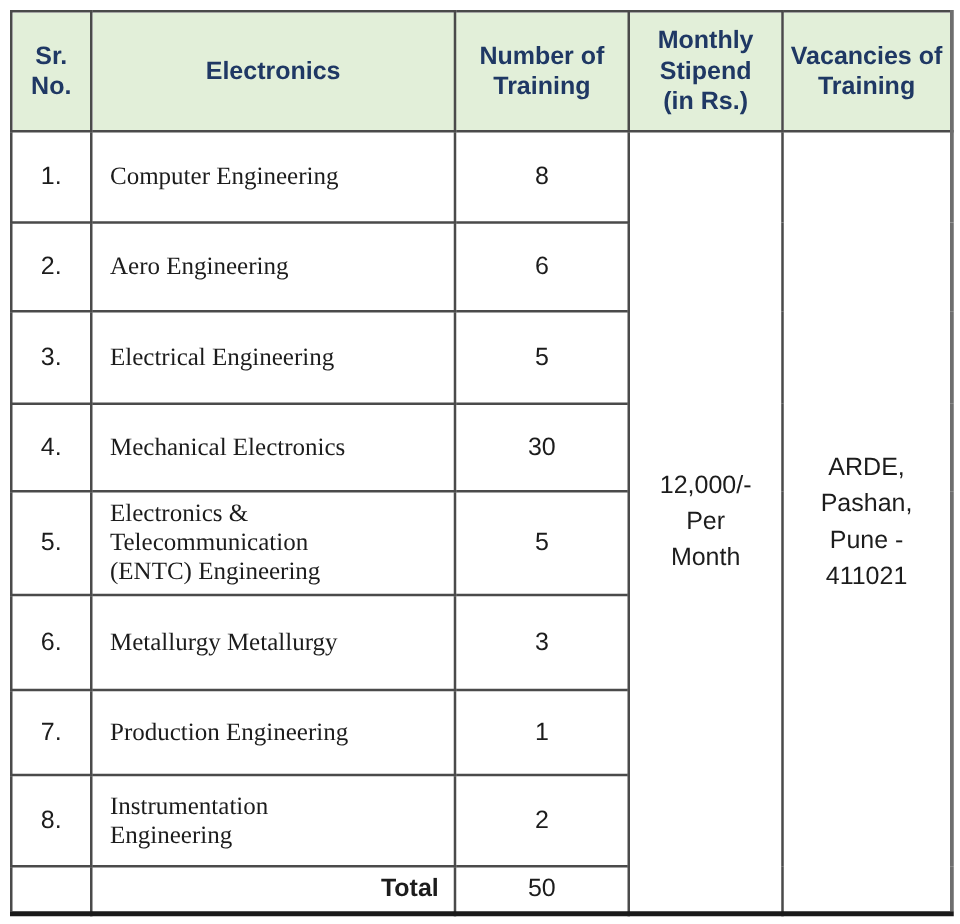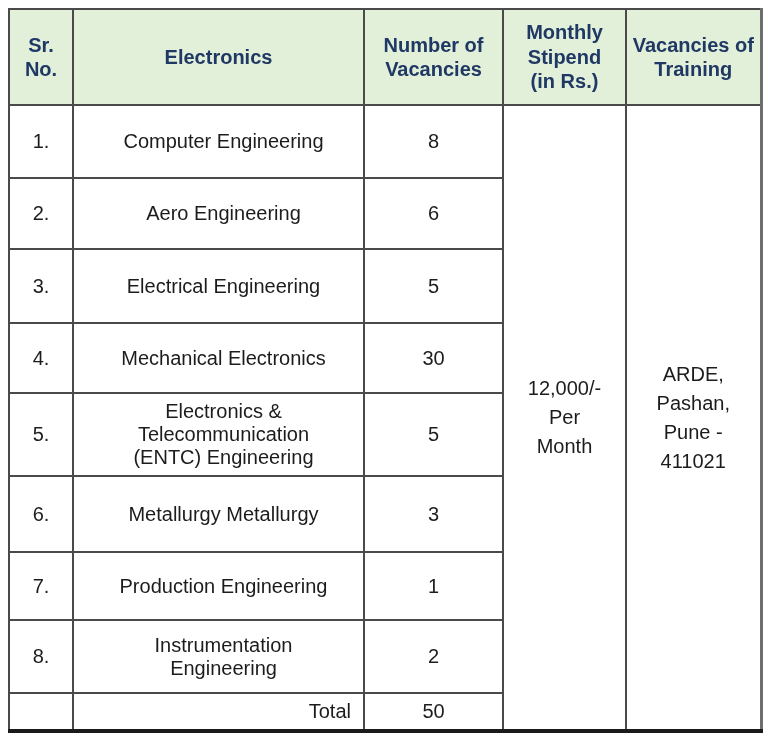--- a/index.html
+++ b/index.html
@@ -88,7 +88,7 @@
 No.</th>
         <th>Electronics</th>
         <th>Number of
-Vacancies</th>
+Training</th>
         <th>Monthly
 Stipend
 (in Rs.)</th>

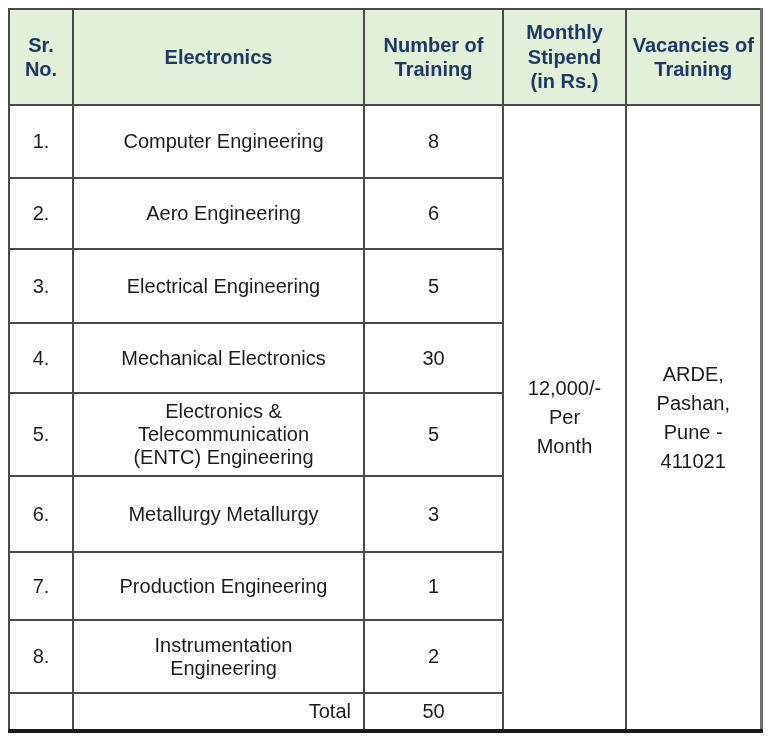--- a/index.html
+++ b/index.html
@@ -50,7 +50,7 @@
     padding: 2px 4px;
   }
   td.sr   { text-align: center; }
-  td.disc { text-align: center; padding-left: 14px; }
+  td.disc { text-align: left; padding-left: 14px; font-family: Liberation Serif, serif; }
   td.vac  { text-align: center; }
   td.stipend, td.loc { text-align: center; line-height: 1.45; }
   

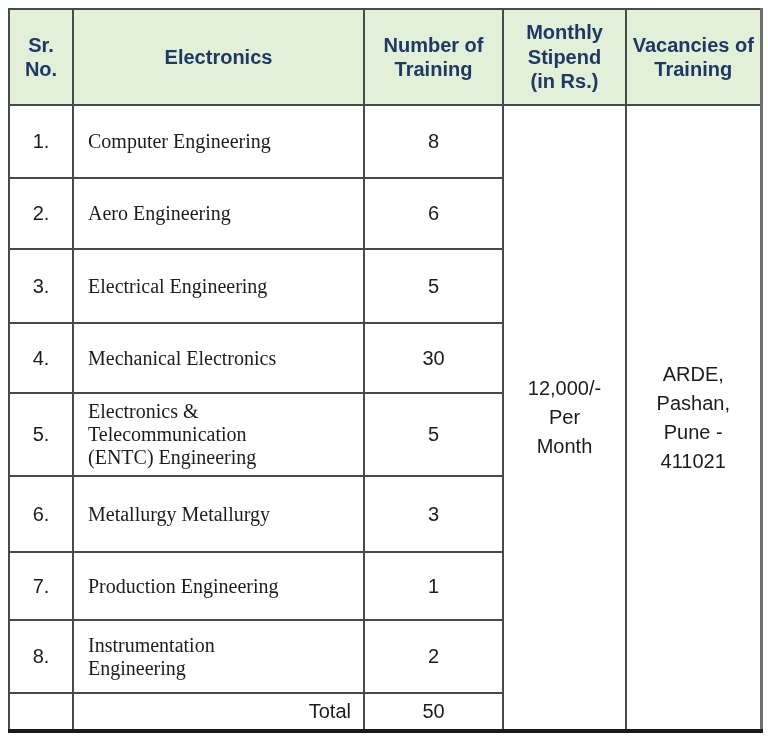--- a/index.html
+++ b/index.html
@@ -65,7 +65,7 @@
   tbody tr.total-row    { height: 38px; }
   tr.total-row td.total-label {
     text-align: right;
-    font-weight: normal;
+    font-weight: bold;
     padding-right: 12px;
   }
   tr.total-row td.total-value { font-weight: normal; }

